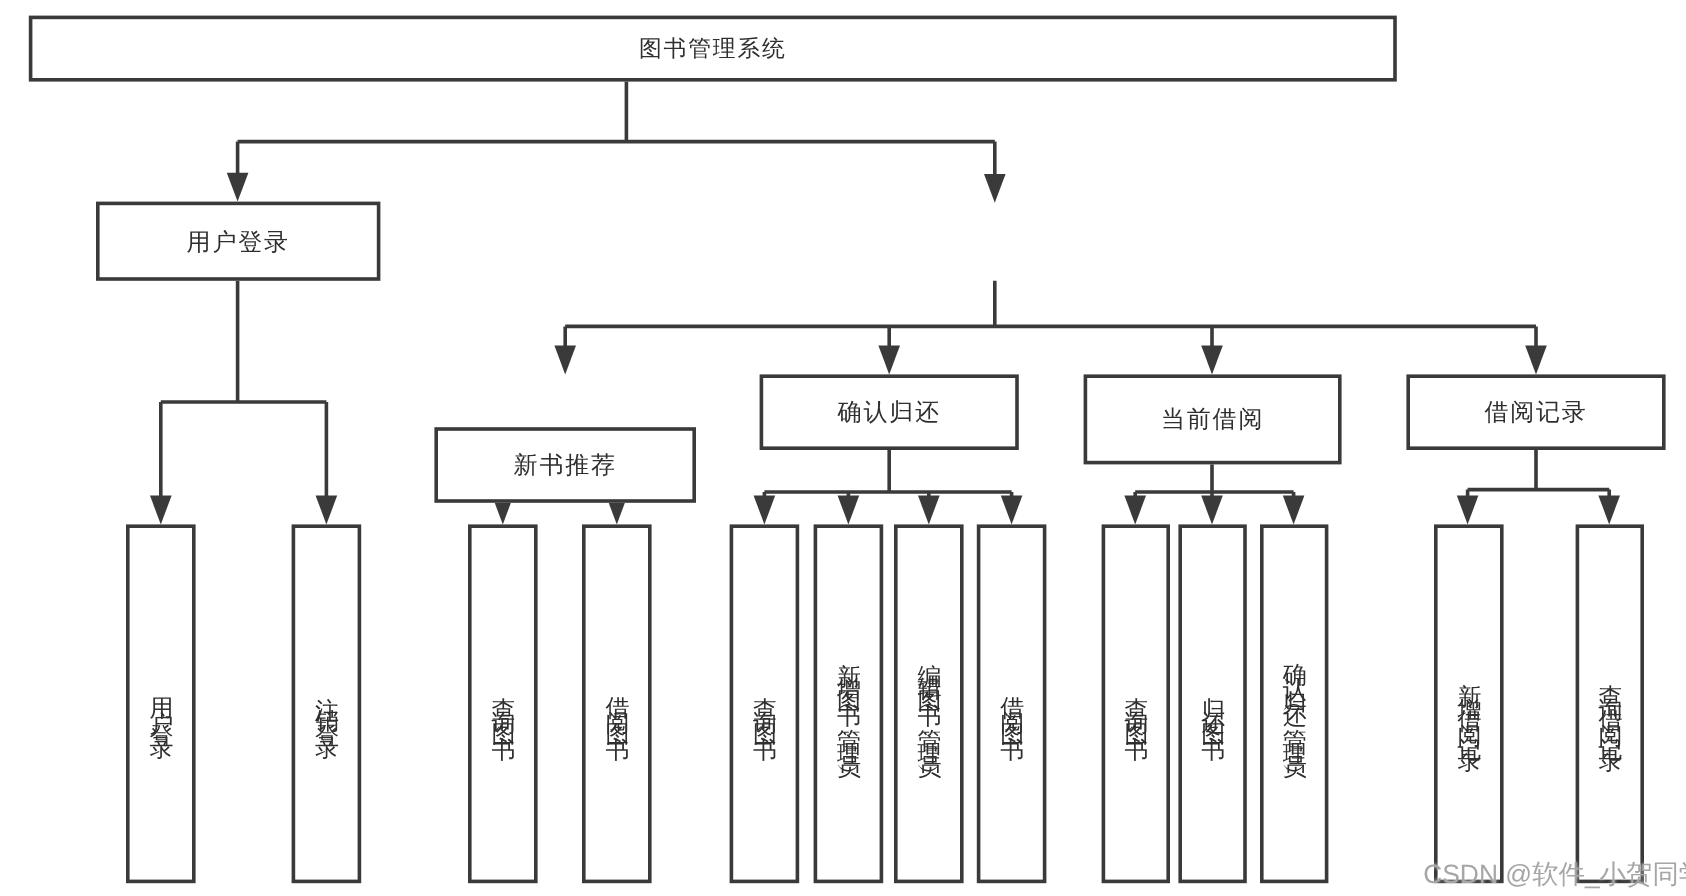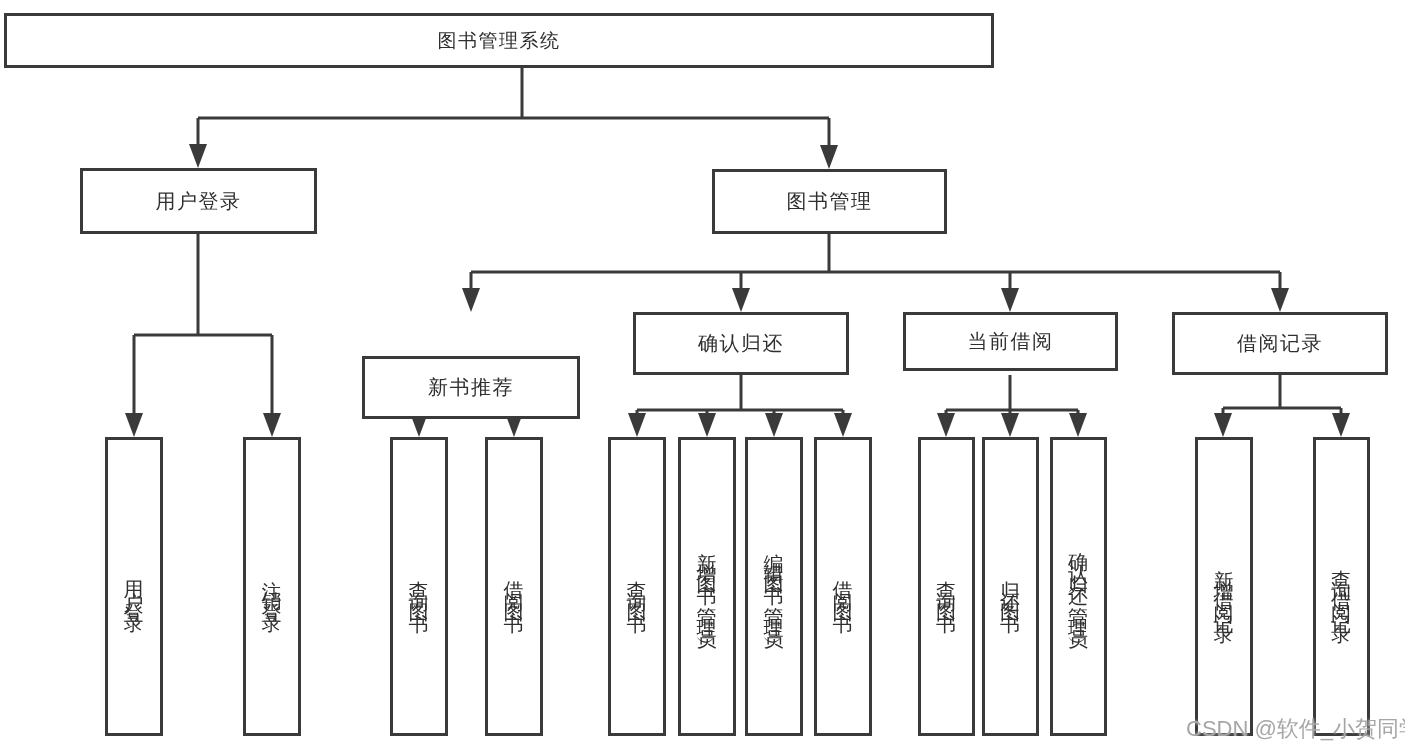--- a/index.html
+++ b/index.html
@@ -73,7 +73,7 @@
     </g>
   </svg>
 
-  <div class="node root" style="left:4px;top:13px;width:990px;height:55px;">
+  <div class="node root" style="left:24px;top:13px;width:1140px;height:55px;">
     <span class="lbl">图书管理系统</span>
   </div>
 

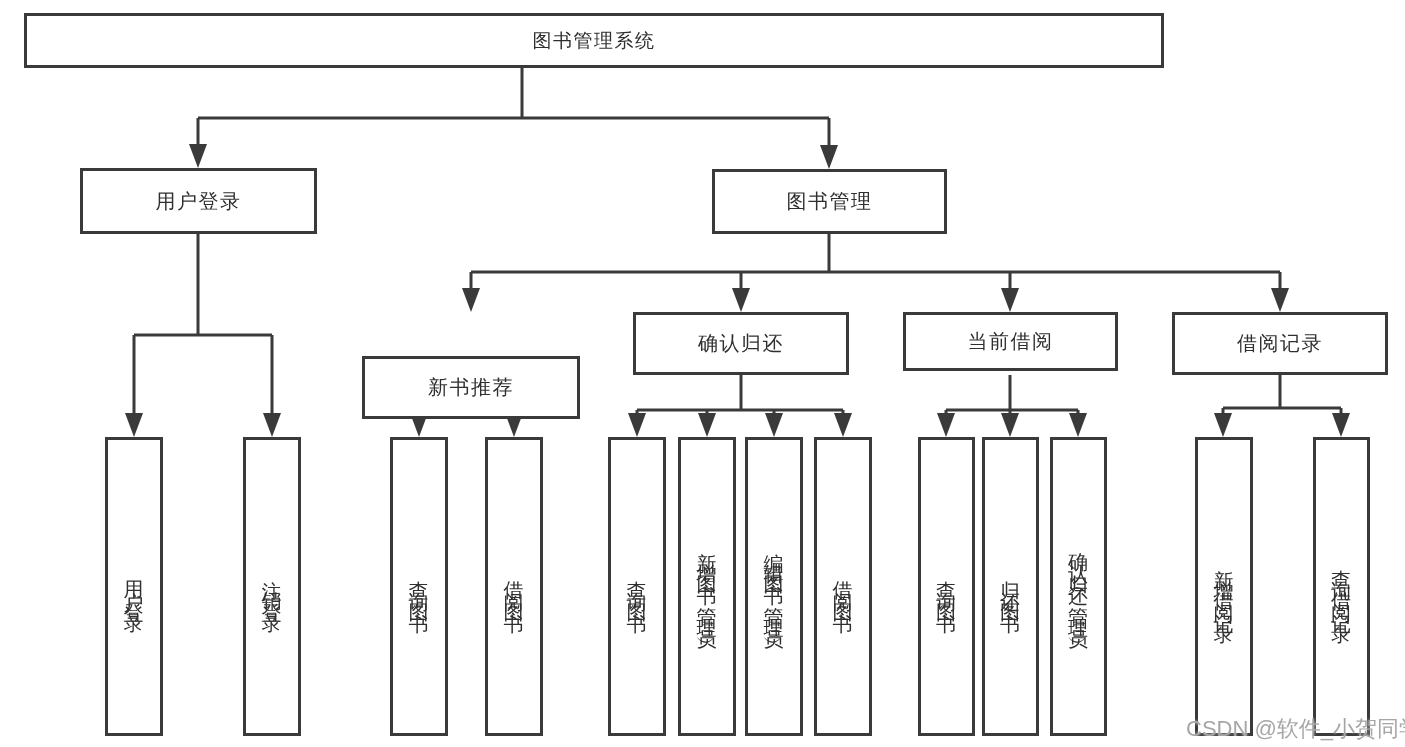--- a/index.html
+++ b/index.html
@@ -80,9 +80,6 @@
   <div class="node" style="left:80px;top:168px;width:237px;height:66px;">
     <span class="lbl">用户登录</span>
   </div>
-  <div class="node" style="left:712px;top:169px;width:235px;height:65px;">
-    <span class="lbl">图书管理</span>
-  </div>
 
   <div class="node" style="left:362px;top:312px;width:218px;height:63px;margin-top:44px;">
     <span class="lbl">新书推荐</span>

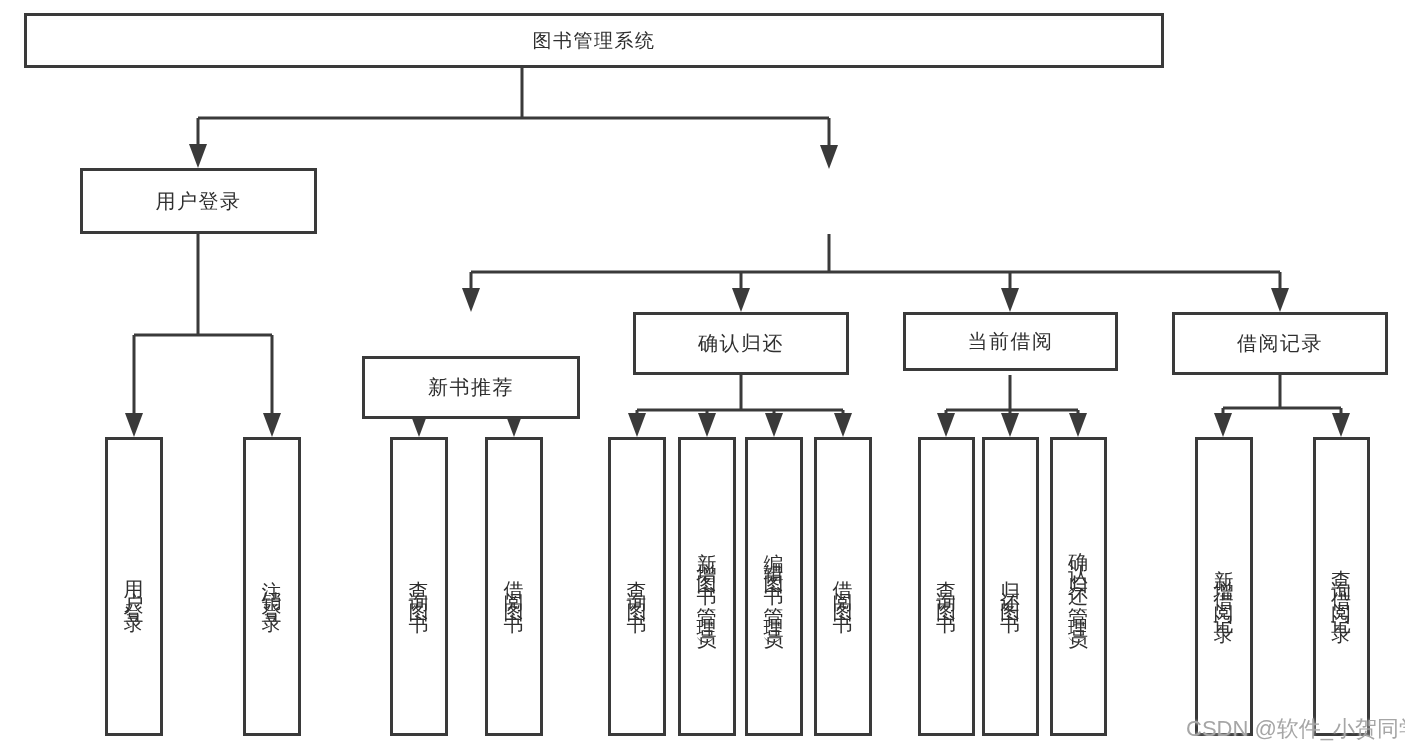--- a/index.html
+++ b/index.html
@@ -87,7 +87,7 @@
   <div class="node" style="left:633px;top:312px;width:216px;height:63px;">
     <span class="lbl">确认归还</span>
   </div>
-  <div class="node" style="left:903px;top:312px;width:215px;height:59px;">
+  <div class="node" style="left:903px;top:312px;width:215px;height:75px;">
     <span class="lbl">当前借阅</span>
   </div>
   <div class="node" style="left:1172px;top:312px;width:216px;height:63px;">

